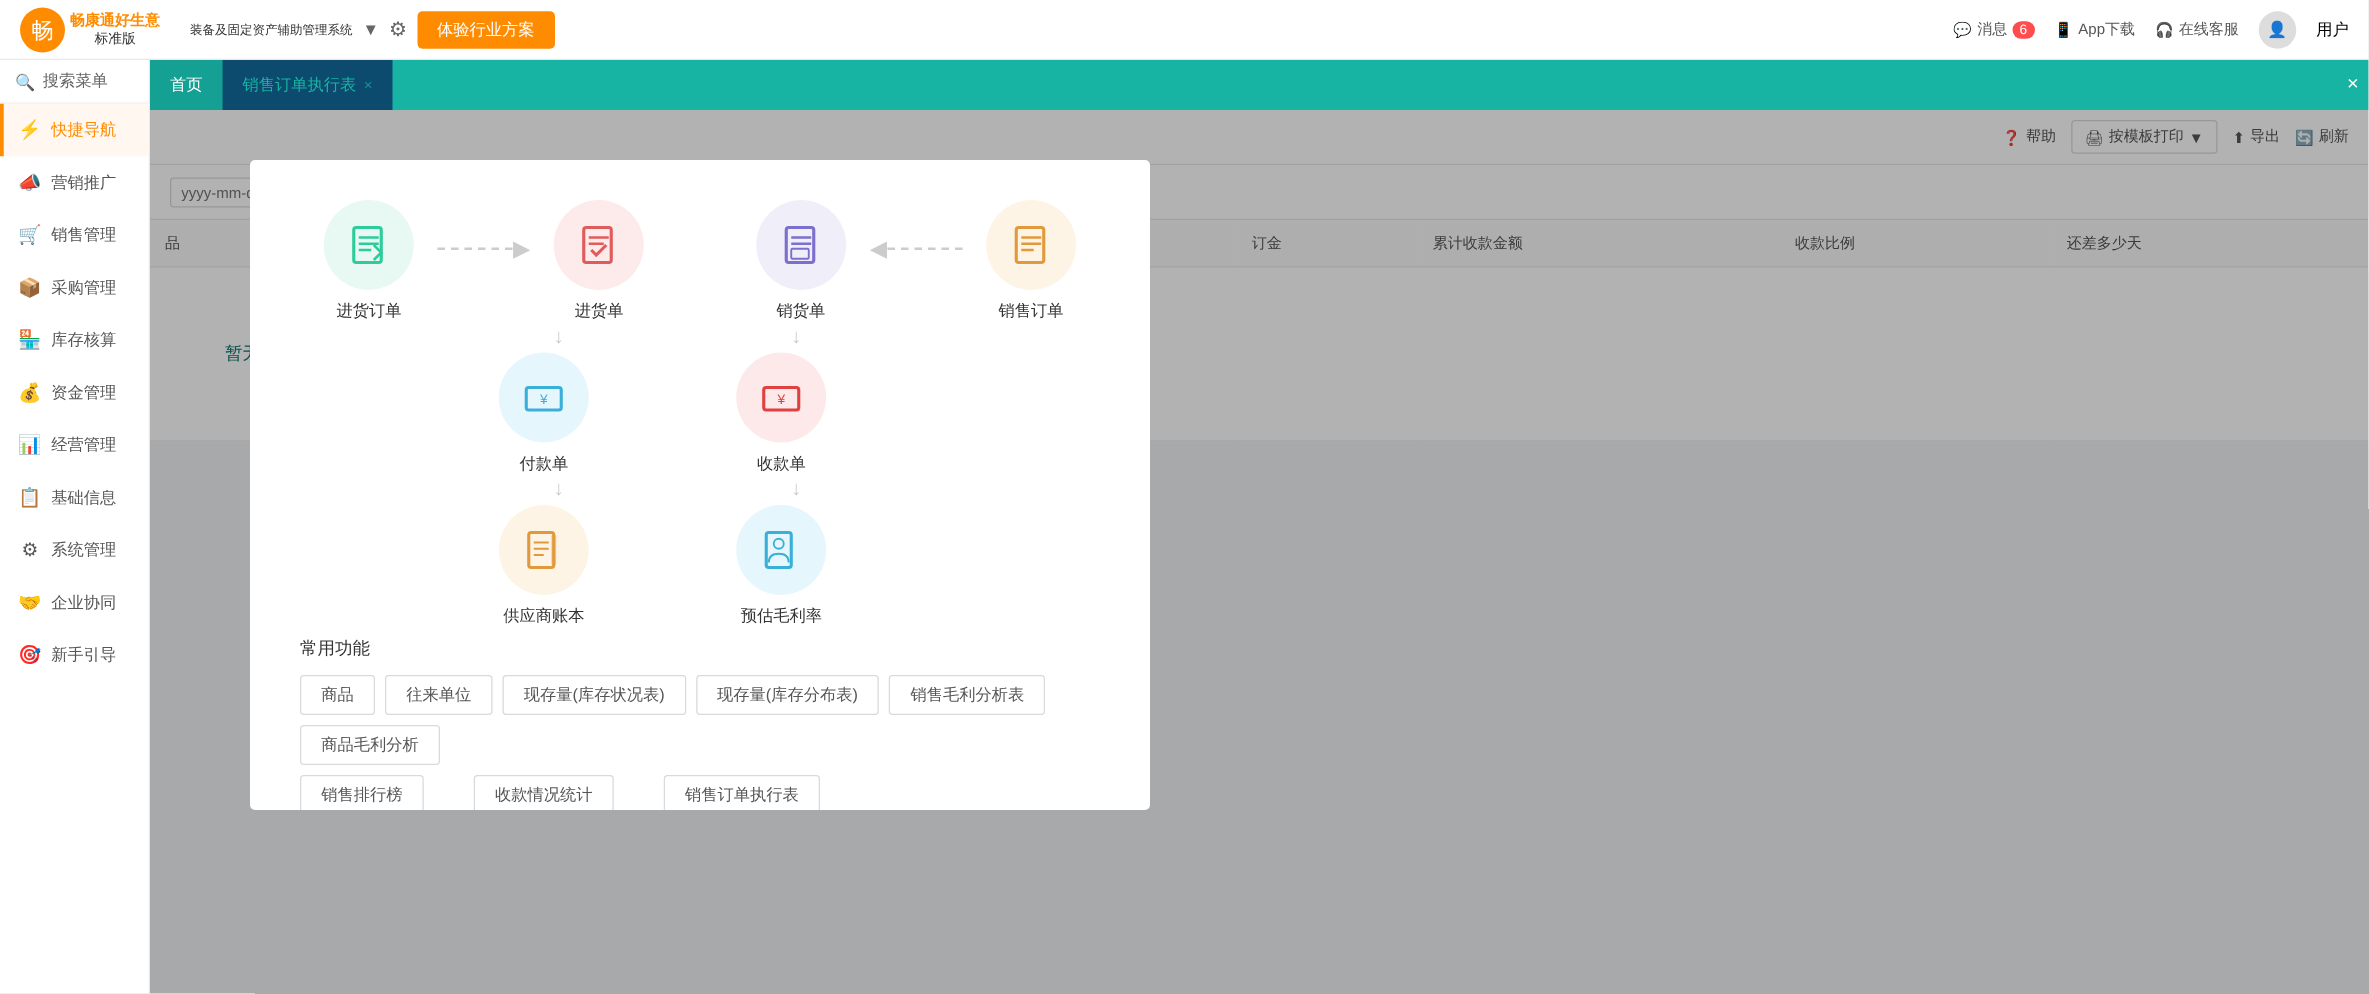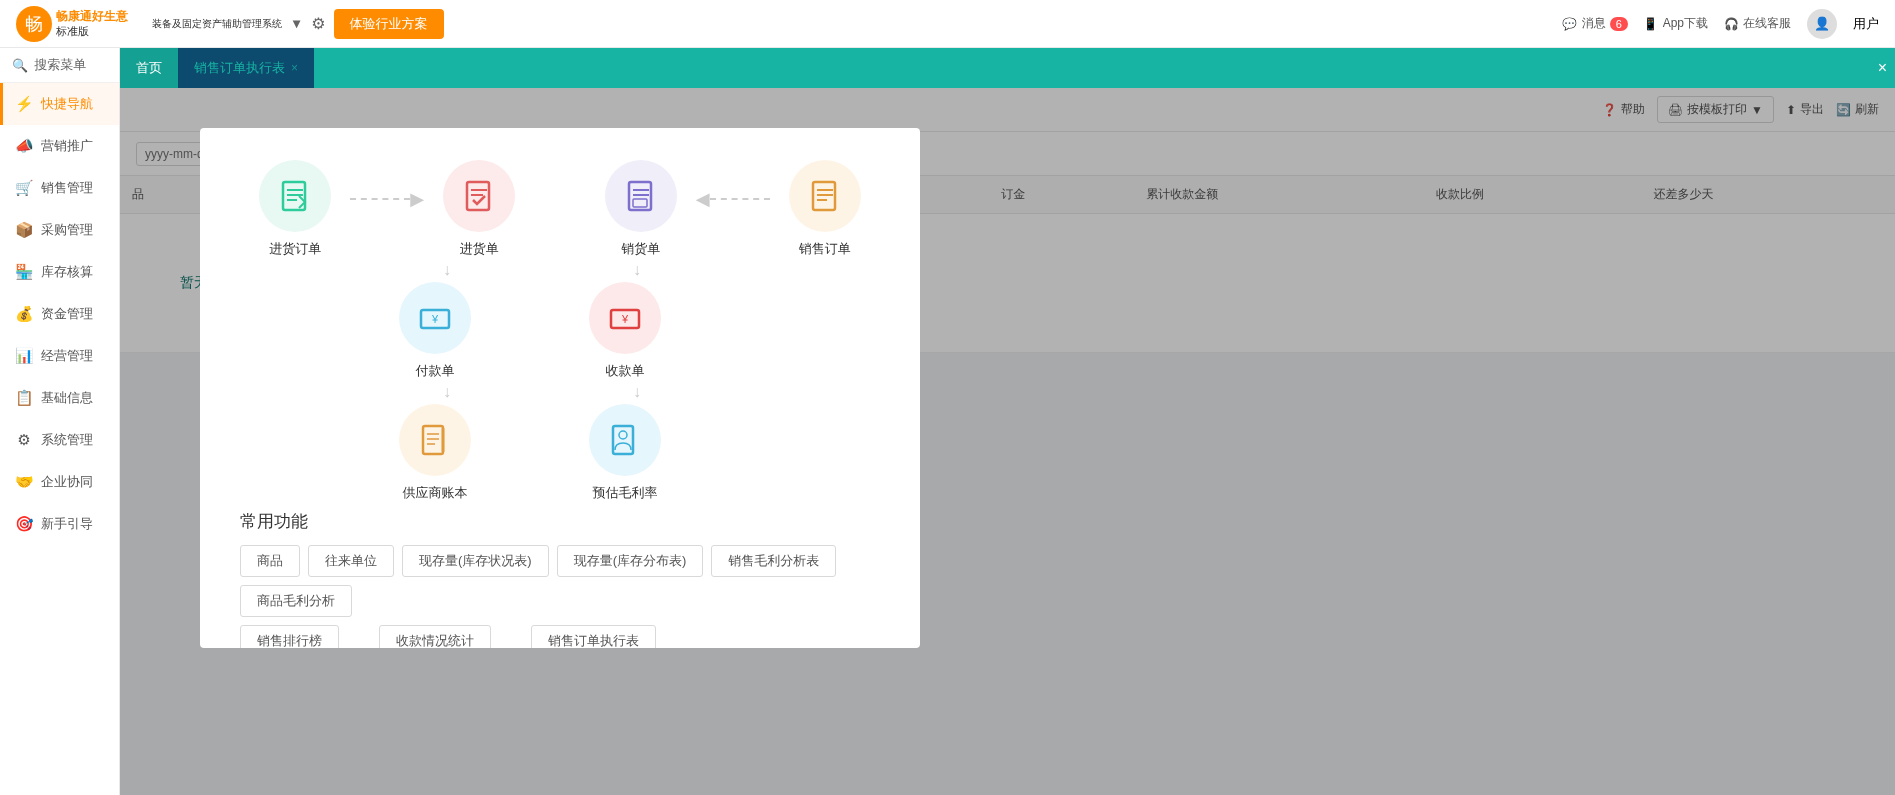--- a/index.html
+++ b/index.html
@@ -17,7 +17,7 @@
     
     .logo-area { display: flex; align-items: center; width: 120px; flex-shrink: 0; }
     .logo-icon { width: 36px; height: 36px; background: #ff8c00; border-radius: 50%; display: flex; align-items: center; justify-content: center; color: white; font-size: 18px; margin-right: 4px; }
-    .logo-text { font-size: 11px; color: #333; line-height: 1.3; }
+    .logo-text { font-size: 11px; color: #333; line-height: 1.3; text-align: center; }
     .logo-text .brand { color: #ff8c00; font-weight: bold; font-size: 12px; }
     .top-bar-middle { display: flex; align-items: center; gap: 8px; flex: 1; padding-left: 16px; }
     .system-name { font-size: 10px; color: #333; }

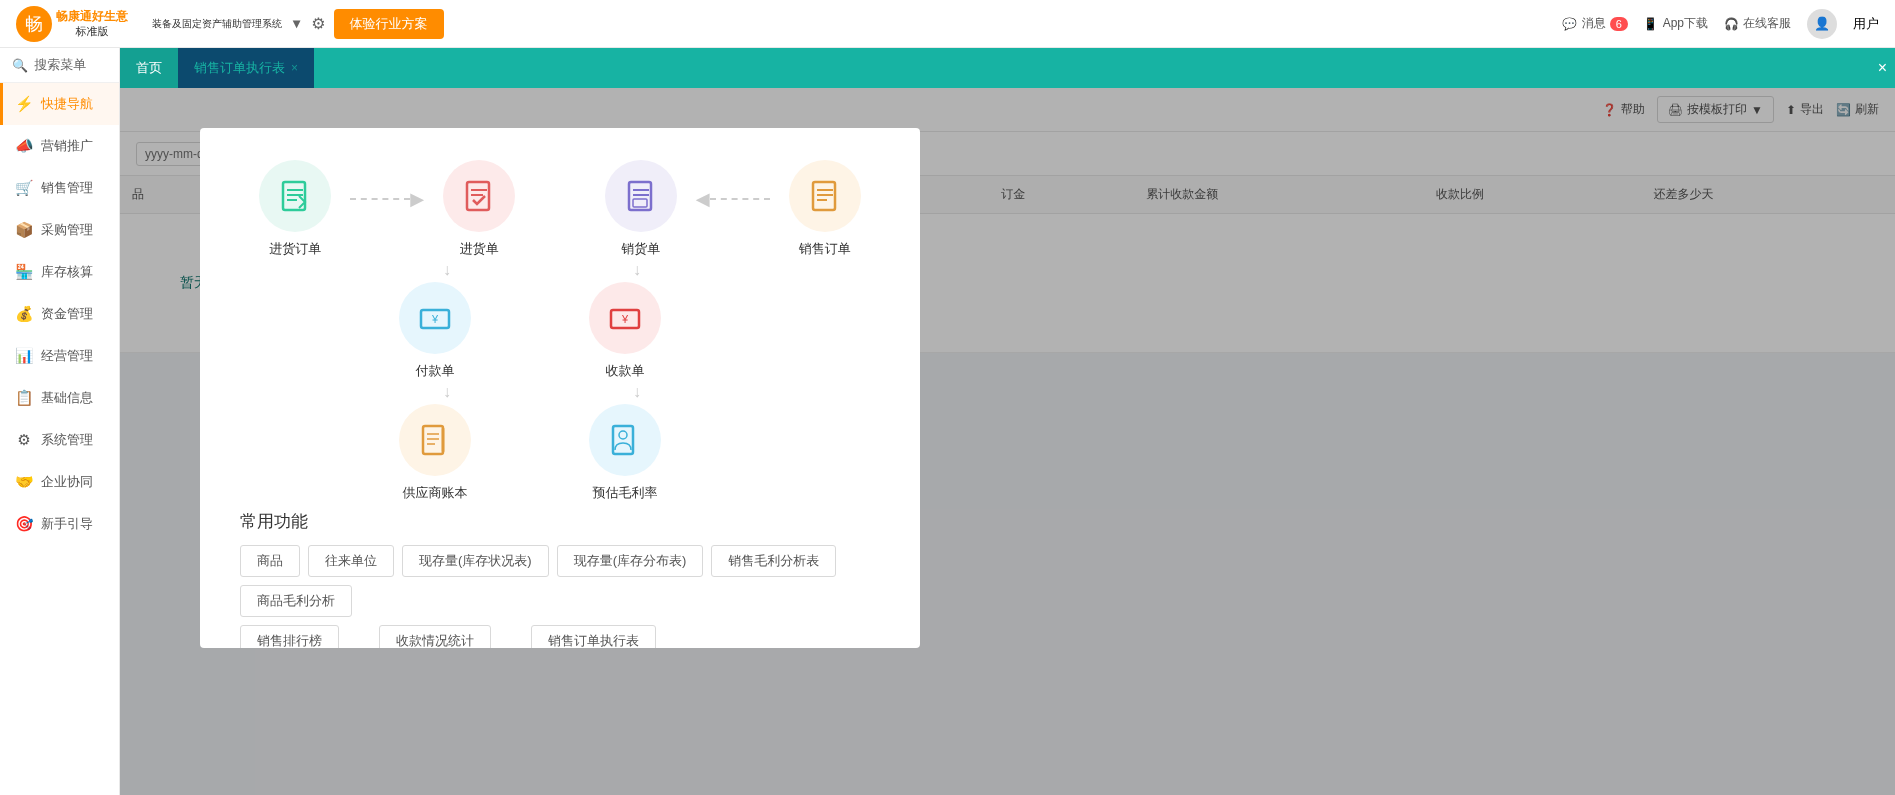--- a/index.html
+++ b/index.html
@@ -77,7 +77,7 @@
 
     
     .common-section { margin-top: 8px; }
-    .common-title { font-size: 17px; color: #333; margin-bottom: 12px; font-weight: 500; }
+    .common-title { font-size: 14px; color: #333; margin-bottom: 12px; font-weight: 500; }
     .common-btns { display: flex; flex-wrap: wrap; gap: 8px; }
     .common-btn { border: 1px solid #d9d9d9; background: white; padding: 6px 16px; border-radius: 3px; font-size: 13px; color: #555; cursor: pointer; }
   </style>

